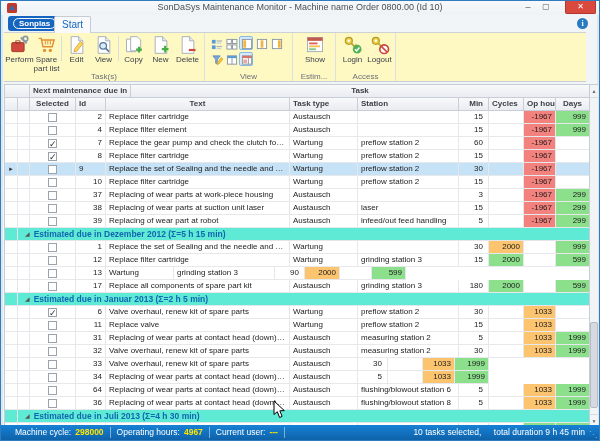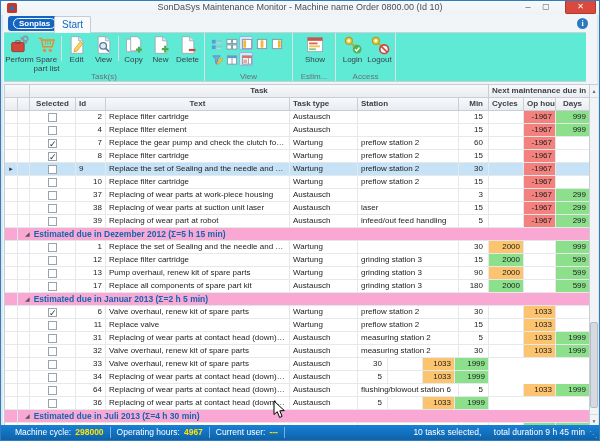--- a/index.html
+++ b/index.html
@@ -20,7 +20,7 @@
   .starttab{position:absolute;left:50px;top:1px;height:17px;background:#f7f9fb;border:1px solid #c6ccd4;border-bottom:none;border-radius:2px 2px 0 0;color:#1565c0;font-size:10px;line-height:15px;padding:0 7px;z-index:2;}
   .infoicon{position:absolute;right:8px;top:3px;width:11px;height:11px;border-radius:50%;background:#2a7ac0;color:#fff;font-size:8px;font-weight:bold;text-align:center;line-height:11px;font-family:"Liberation Serif",serif;}
   
-  .ribbon{position:absolute;top:31px;left:3px;right:13px;height:50px;background:#5eead4;border-top:1px solid #ccd1d8;border-bottom:1px solid #c9cdd4;display:flex;}
+  .ribbon{position:absolute;top:31px;left:3px;right:13px;height:50px;background:#fef9c3;border-top:1px solid #ccd1d8;border-bottom:1px solid #c9cdd4;display:flex;}
   .rgroup{position:relative;height:100%;border-right:1px solid #dde1e6;}
   .rgl{position:absolute;bottom:0px;left:0;width:100%;text-align:center;font-size:8px;color:#6b7078;}
   .rbtns{display:flex;padding:1px 0 0 2px;}

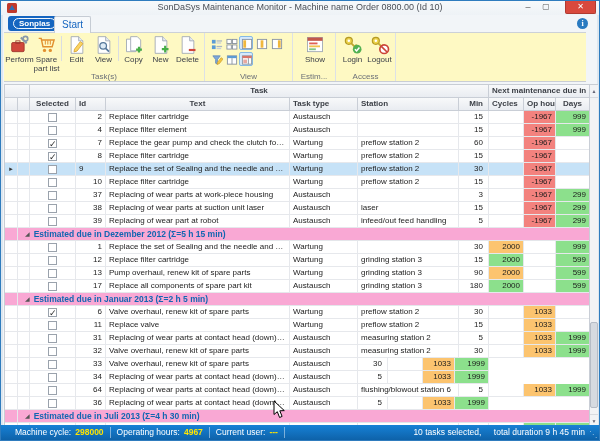--- a/index.html
+++ b/index.html
@@ -292,8 +292,8 @@
   <div class="grid">
     <div class="hrow">
       <div class="hc band-spacer"></div>
+      <div class="hc band-next">Next maintenance due in</div>
       <div class="hc band-task">Task</div>
-      <div class="hc band-next">Next maintenance due in</div>
     </div>
     <div class="hrow">
       <div class="hc w-ind"></div>

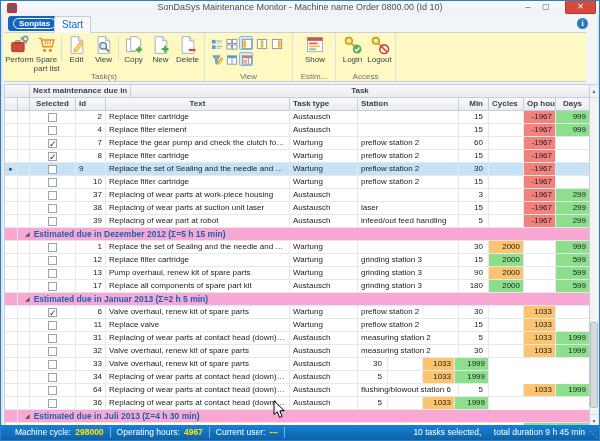--- a/index.html
+++ b/index.html
@@ -61,7 +61,7 @@
   .row.hl .w-id{text-align:left;}
   .cb{width:9px;height:9px;border:1px solid #9aa2ac;background:#fff;display:block;margin:1.5px auto;position:relative;}
   .cb.checked::after{content:"✓";position:absolute;left:0px;top:-2px;font-size:9px;font-weight:bold;color:#2b2b2b;}
-  .grow{display:flex;height:13px;background:#f9a8d4;border-bottom:1px solid #e4e6ea;}
+  .grow{display:flex;height:13px;background:#5eead4;border-bottom:1px solid #e4e6ea;}
   .grow .gind{width:13px;border-right:1px solid #e6e8ec;}
   .gbody{flex:1;display:flex;align-items:center;padding-left:7px;gap:4px;}
   .tri{font-size:6px;color:#555;line-height:6px;}

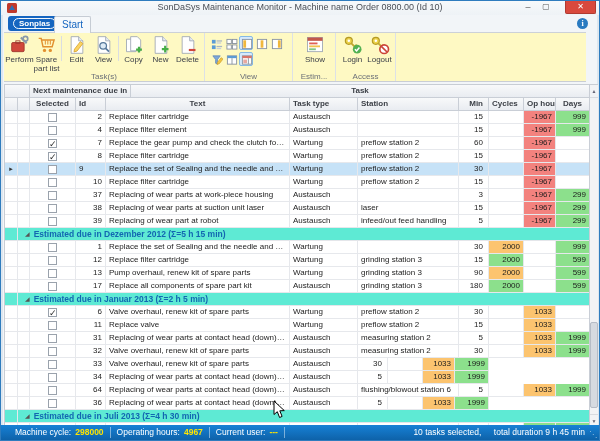--- a/index.html
+++ b/index.html
@@ -488,7 +488,6 @@
             <span class="cb"></span>
           </div>
     <div class="c w-id id">13</div>
-    <div class="c w-text text">Pump overhaul, renew kit of spare parts</div>
     <div class="c w-type type">Wartung</div>
     <div class="c w-station station">grinding station 3</div>
     <div class="c w-min min">90</div>

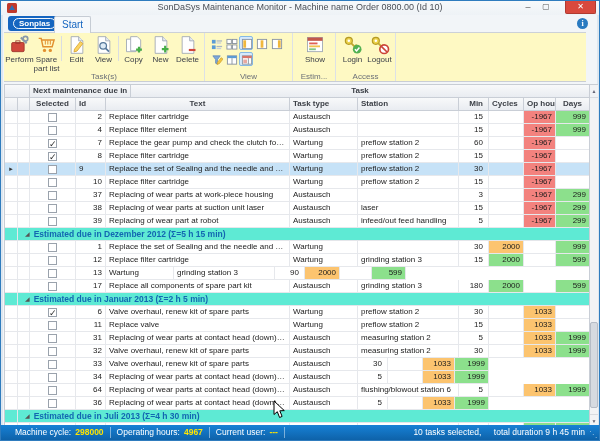--- a/index.html
+++ b/index.html
@@ -629,6 +629,7 @@
     <div class="c w-id id">36</div>
     <div class="c w-text text">Replacing of wear parts at contact head (down) and lifter at flushing/blo...</div>
     <div class="c w-type type">Austausch</div>
+    <div class="c w-station station">flushing/blowout station 8</div>
     <div class="c w-min min">5</div>
     <div class="c w-cycles cycles"></div>
     <div class="c w-op op" style="background: rgb(252, 196, 111);">1033</div>

